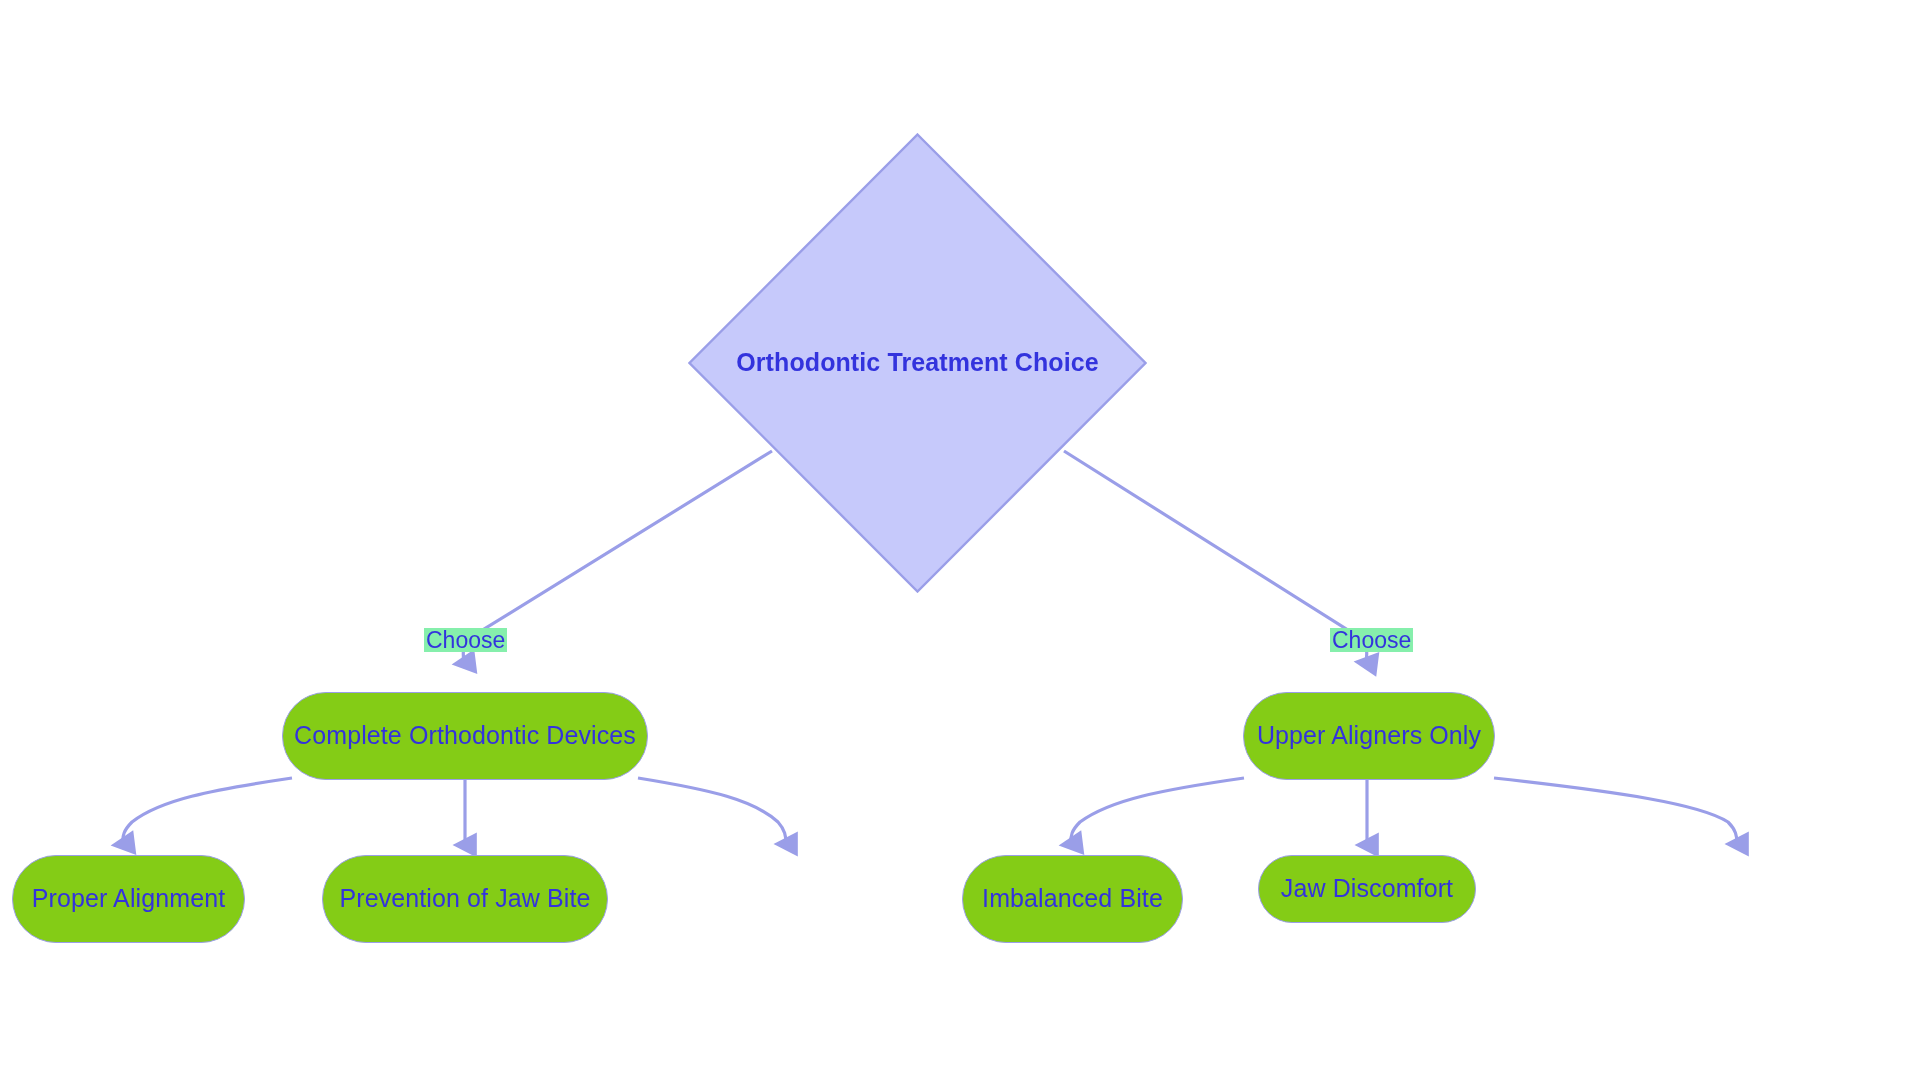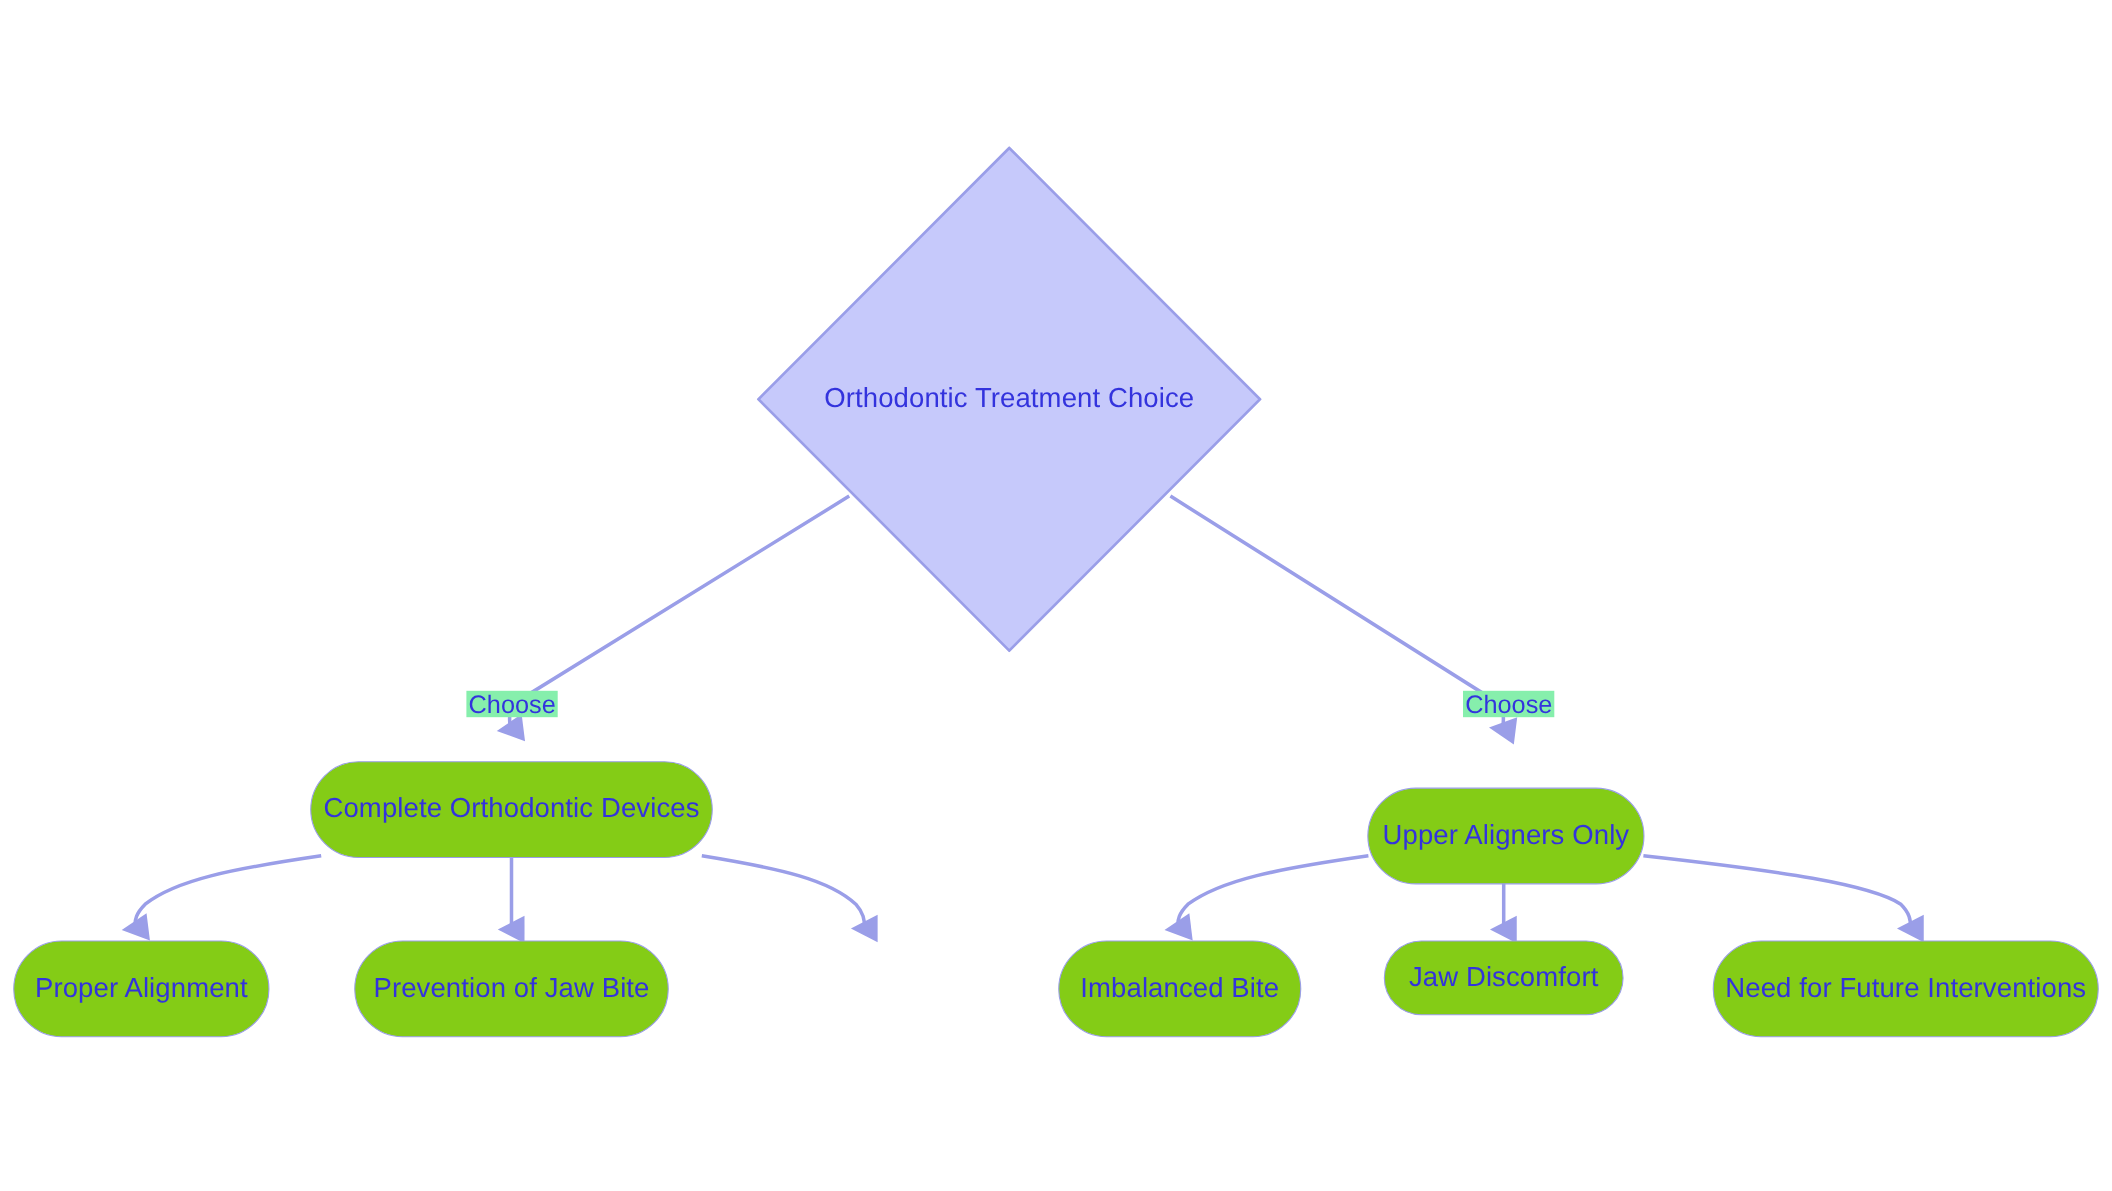--- a/index.html
+++ b/index.html
@@ -52,6 +52,7 @@
   .node-decision .node-label {
     position: relative;
     z-index: 2;
+    font-weight: bold;
   }
   .node-rounded {
     border-radius: 999px;

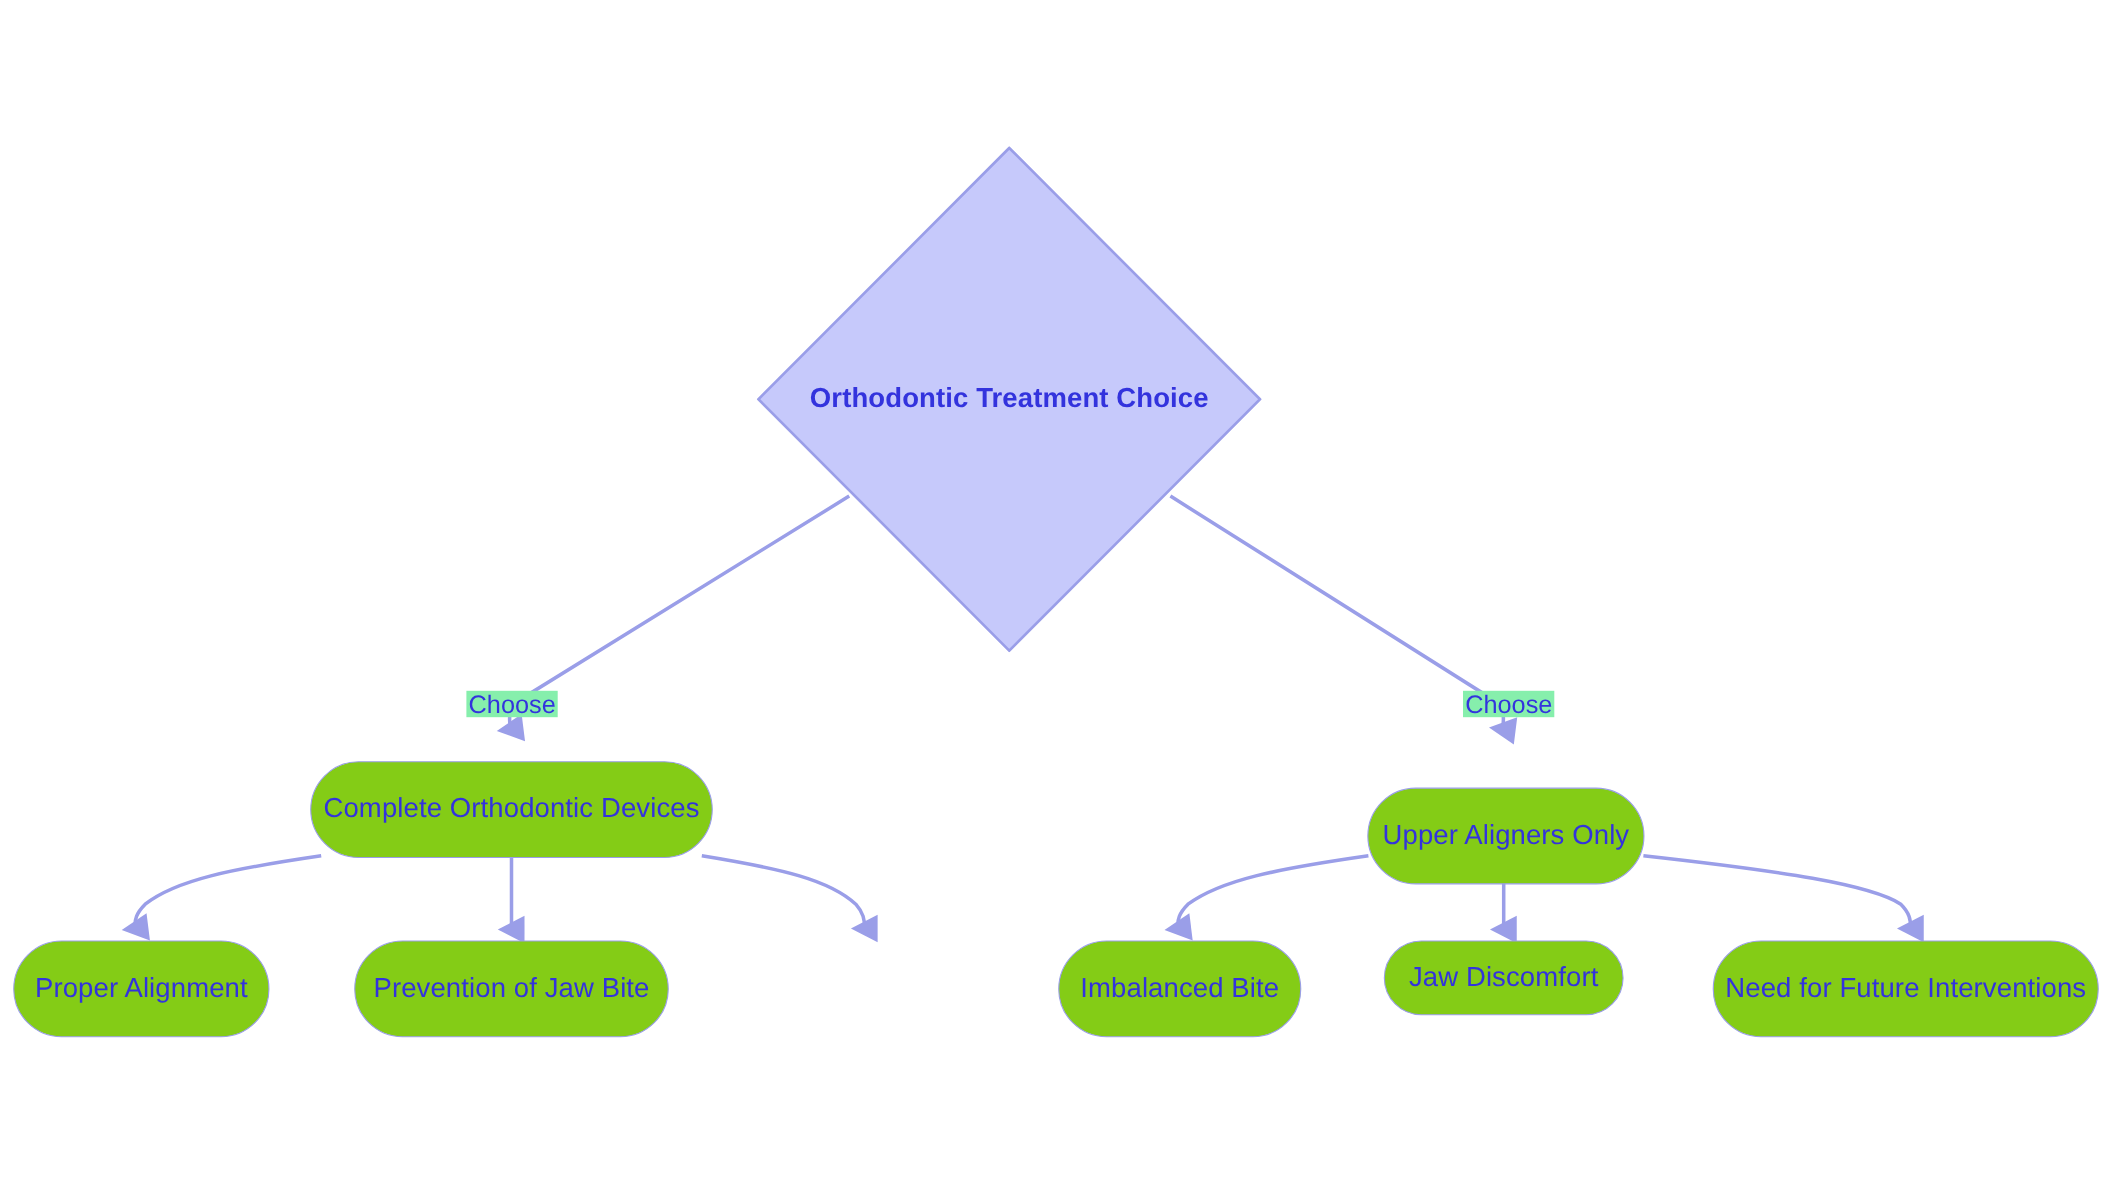--- a/index.html
+++ b/index.html
@@ -121,7 +121,7 @@
     <span class="node-label">Complete Orthodontic Devices</span>
   </div>
 
-  <div class="node node-rounded" style="left:1243px; top:692px; width:252px; height:88px;margin-top:24px;">
+  <div class="node node-rounded" style="left:1243px; top:692px; width:252px; height:88px;">
     <span class="node-label">Upper Aligners Only</span>
   </div>
 

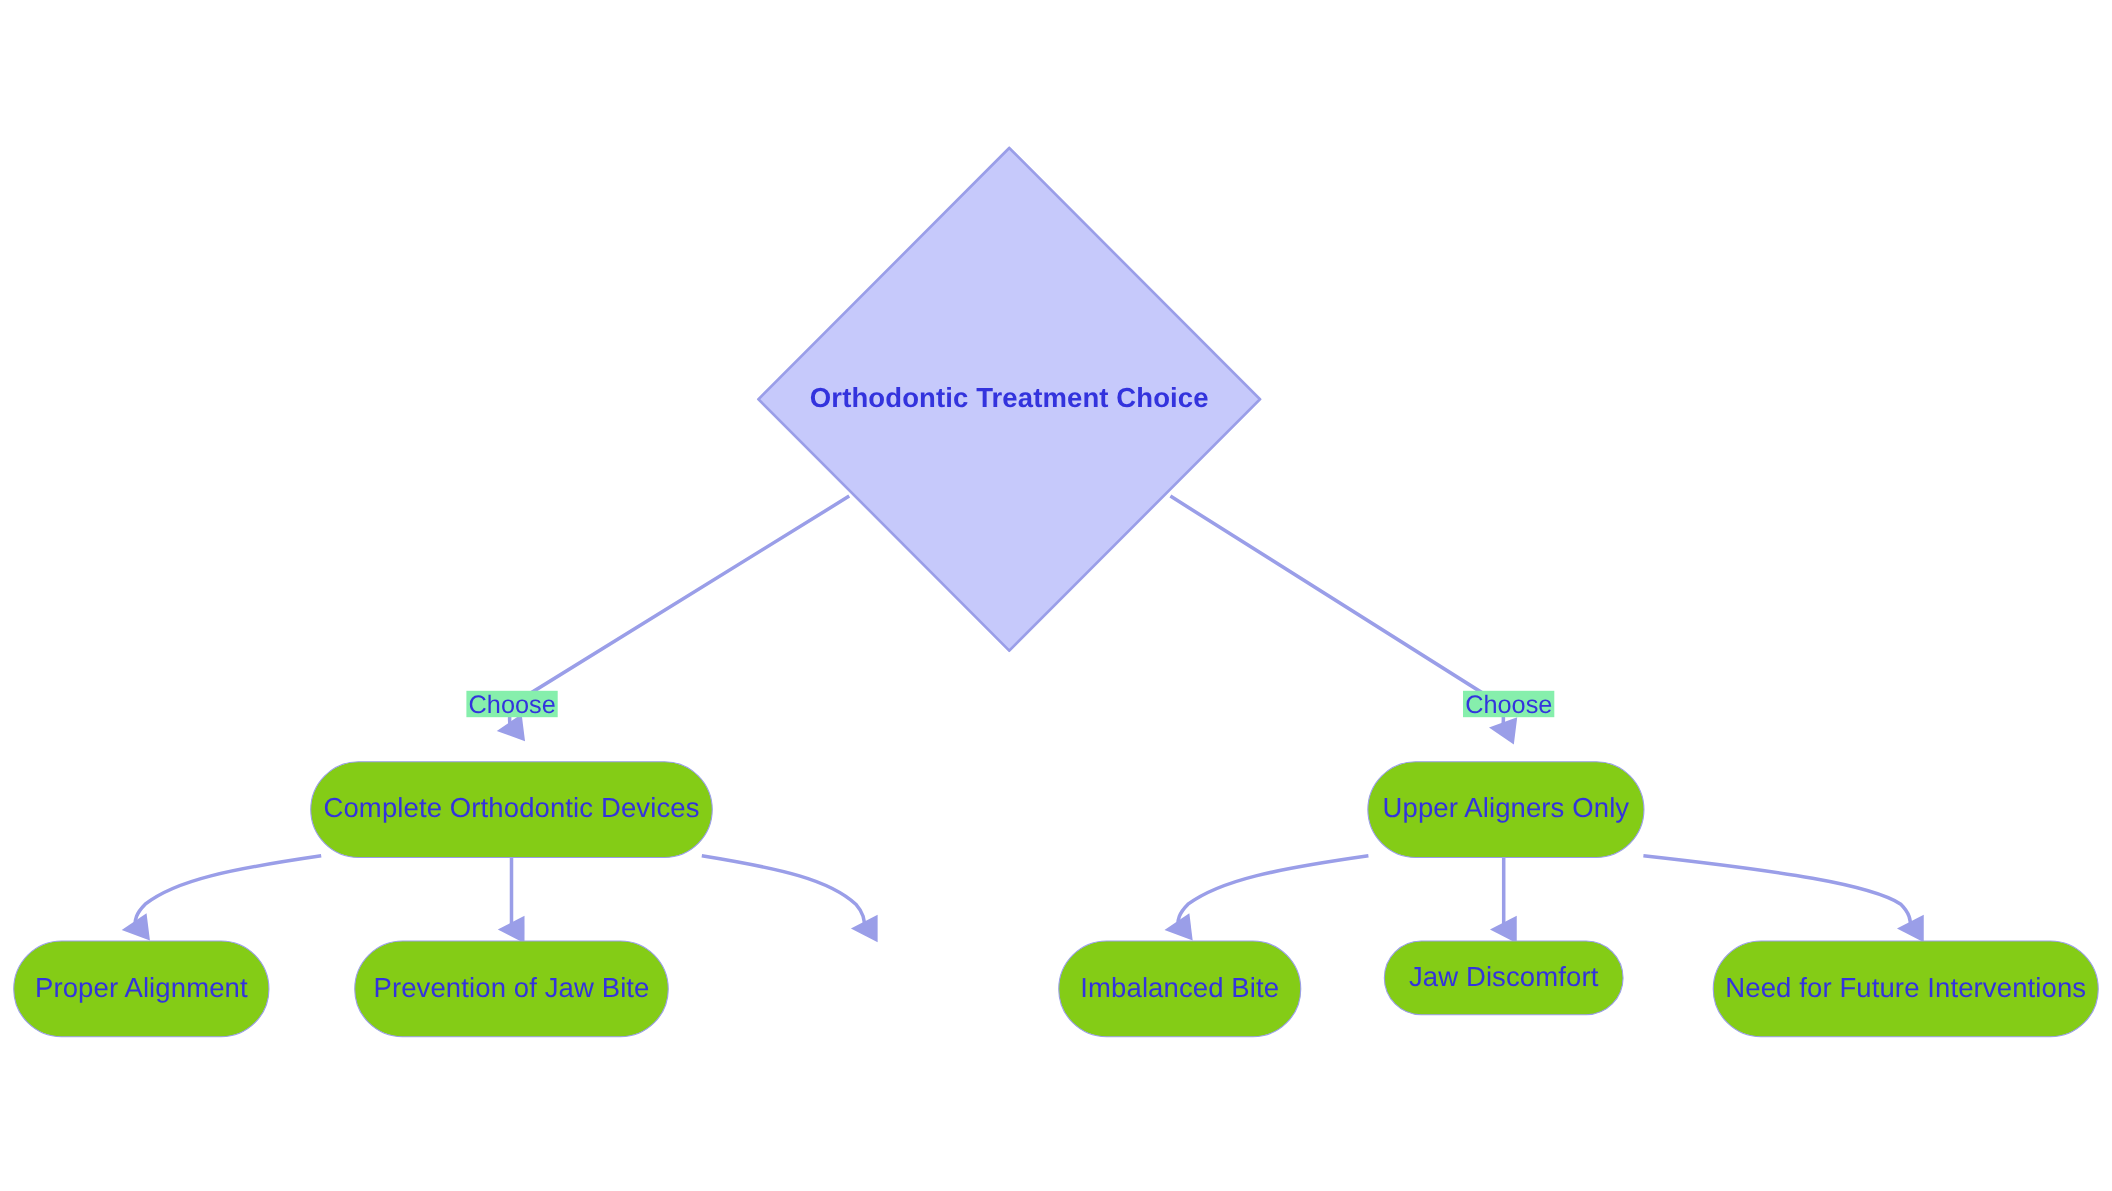--- a/index.html
+++ b/index.html
@@ -142,9 +142,6 @@
     <span class="node-label">Jaw Discomfort</span>
   </div>
 
-  <div class="node node-rounded" style="left:1557px; top:855px; width:351px; height:88px;">
-    <span class="node-label">Need for Future Interventions</span>
-  </div>
 
 </div>
 

